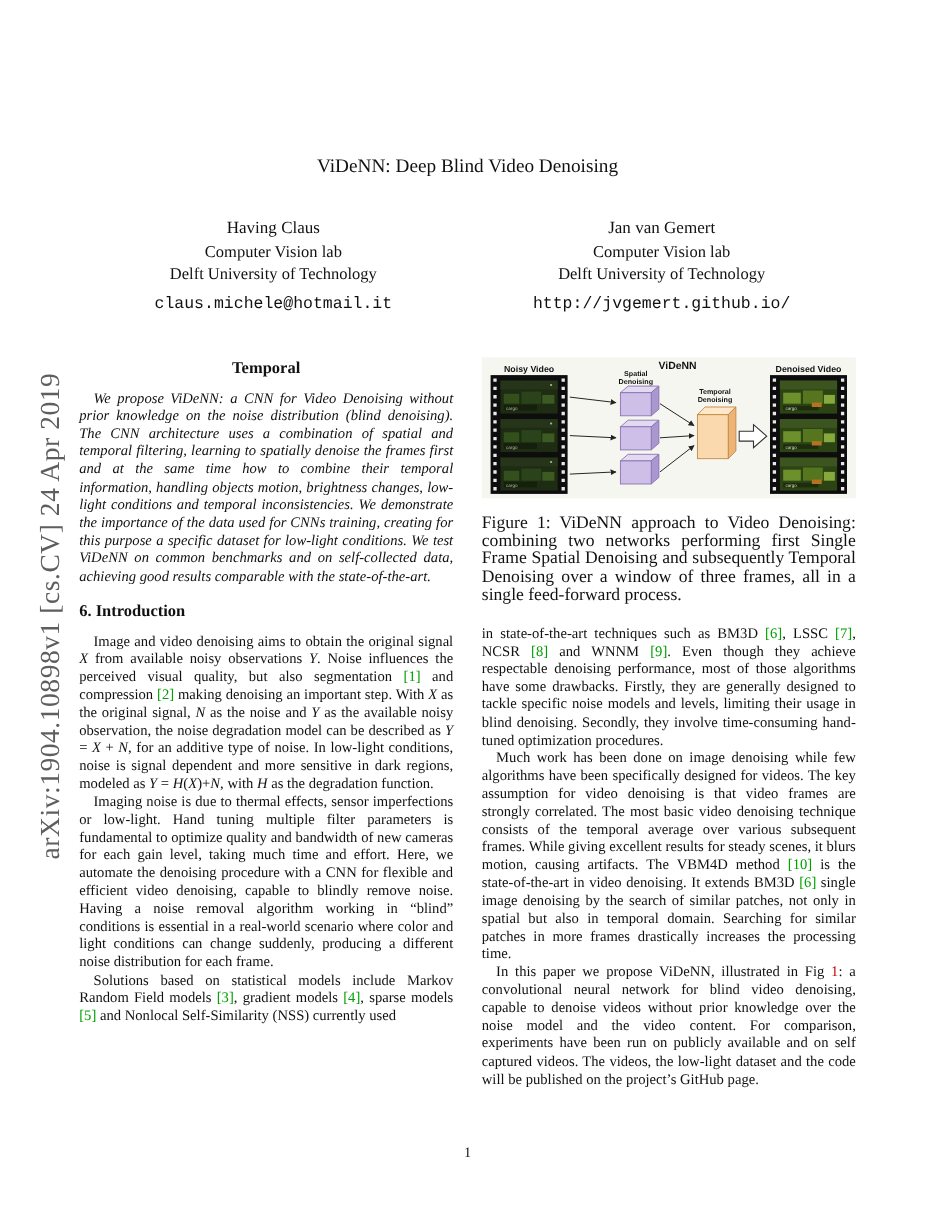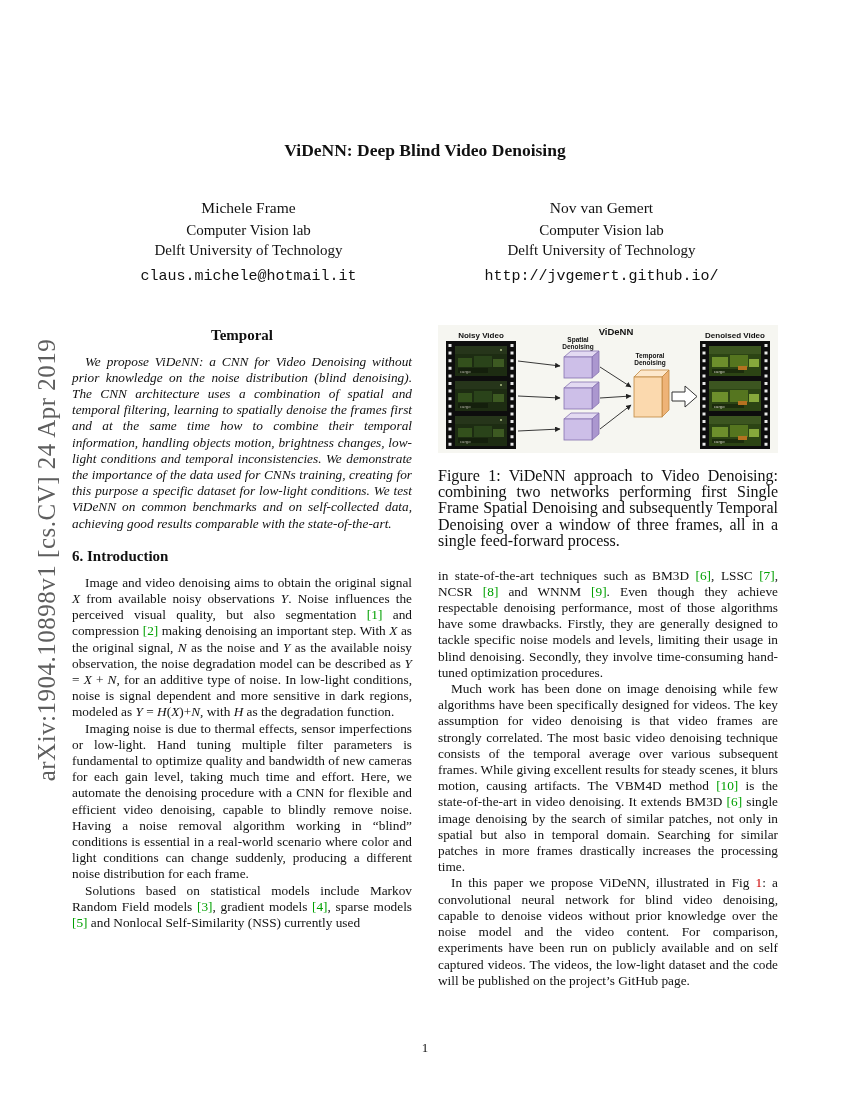--- a/index.html
+++ b/index.html
@@ -28,7 +28,7 @@
   .title {
     text-align: center;
     font-size: 17.5px;
-    font-weight: bold;
+    font-weight: normal;
   }
   .authors { display: flex; margin-top: 38px; }
   .author { flex: 1; text-align: center; }

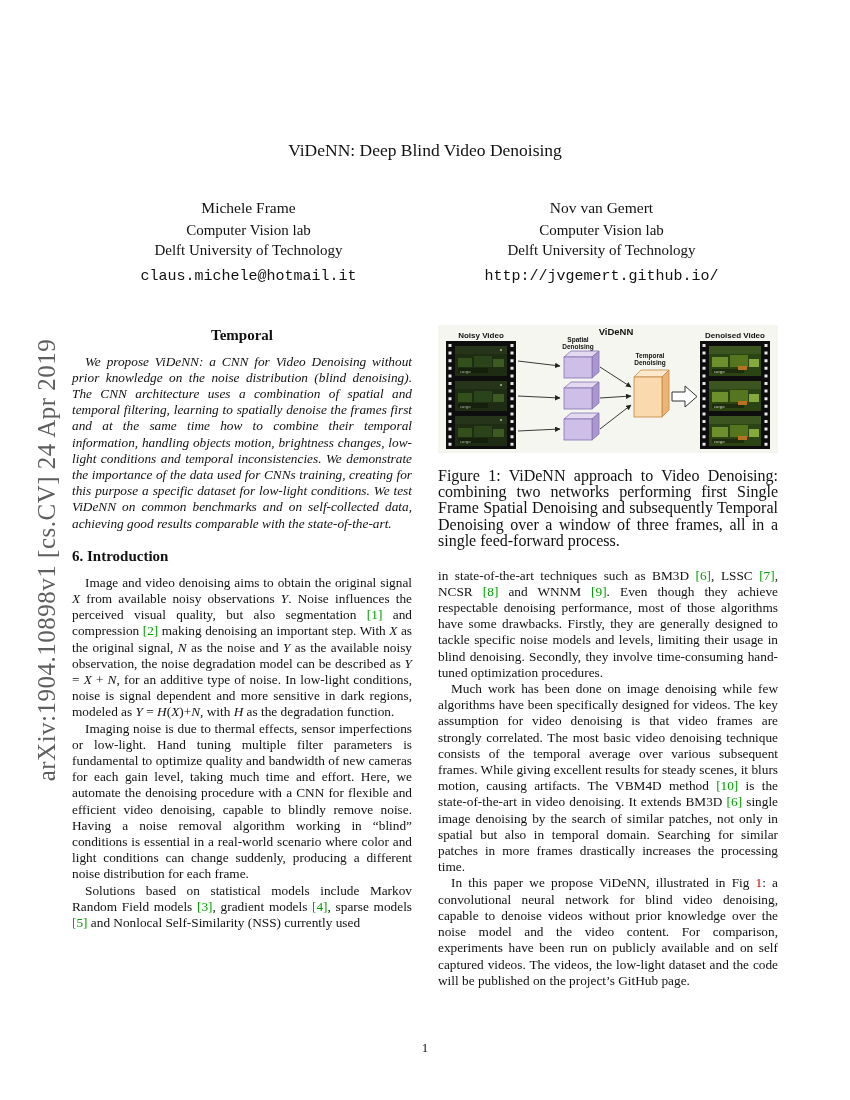--- a/index.html
+++ b/index.html
@@ -102,7 +102,7 @@
 
     <div class="authors">
       <div class="author">
-        <div class="author-name">Michele Frame</div>
+        <div class="author-name">Having Claus</div>
         <div class="author-affil">Computer Vision lab</div>
         <div class="author-affil">Delft University of Technology</div>
         <div class="author-contact">claus.michele@hotmail.it</div>

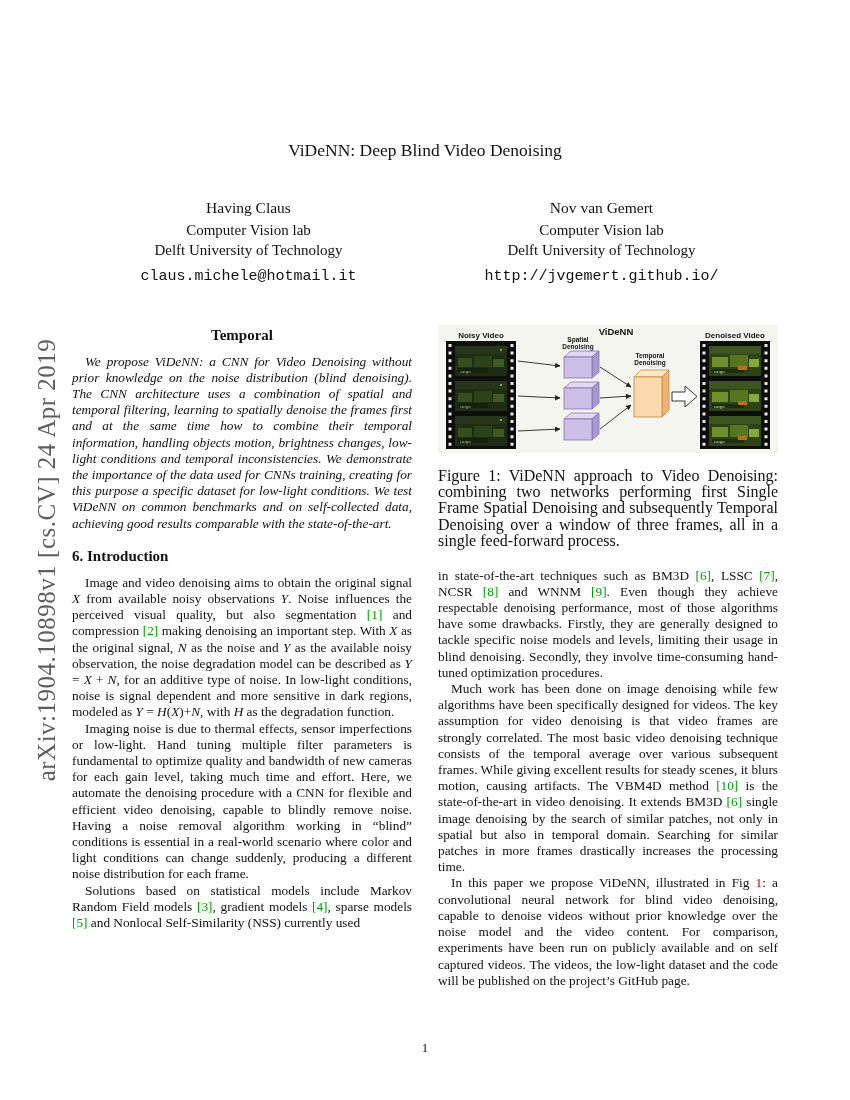--- a/index.html
+++ b/index.html
@@ -108,7 +108,7 @@
         <div class="author-contact">claus.michele@hotmail.it</div>
       </div>
       <div class="author">
-        <div class="author-name">Nov van Gemert</div>
+        <div class="author-name">Jan van Gemert</div>
         <div class="author-affil">Computer Vision lab</div>
         <div class="author-affil">Delft University of Technology</div>
         <div class="author-contact">http://jvgemert.github.io/</div>

